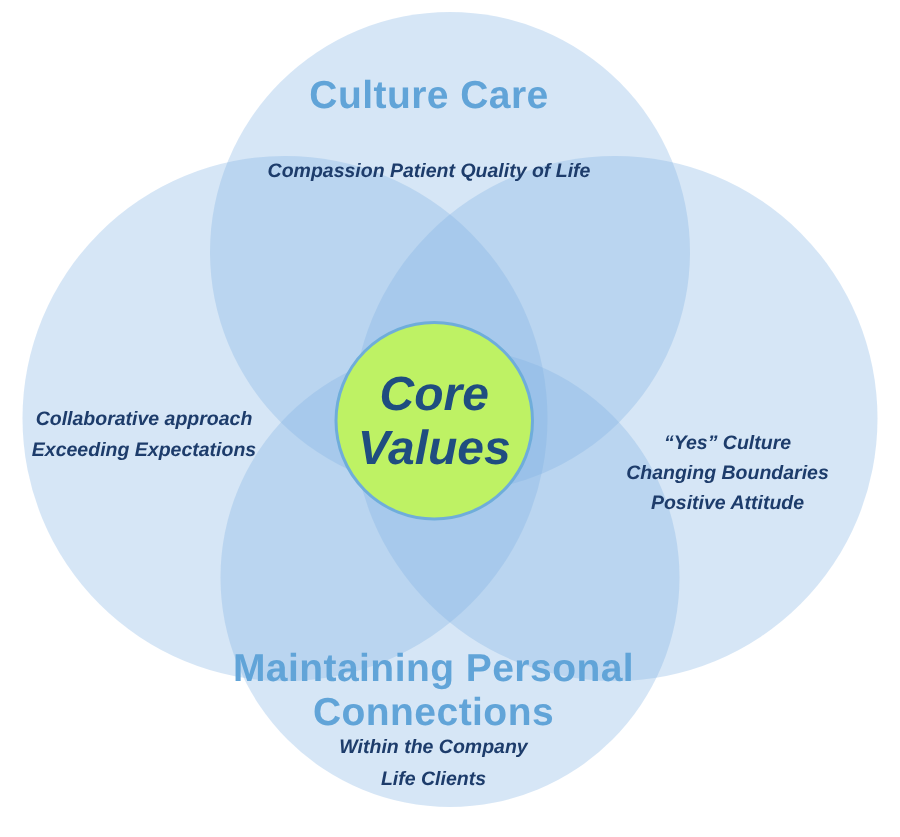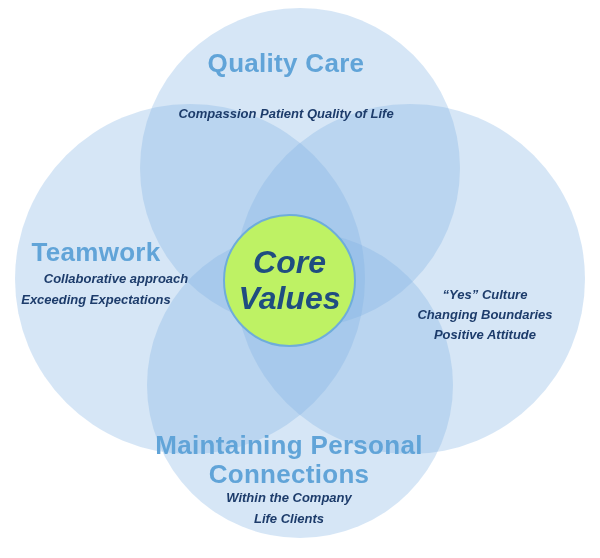--- a/index.html
+++ b/index.html
@@ -99,7 +99,7 @@
   <div class="venn-circle c-right"></div>
   <div class="venn-circle c-bottom"></div>
 
-  <div class="heading h-top">Quality Care</div>
+  <div class="heading h-top">Culture Care</div>
   <div class="sub s-top-2">Compassion Patient Quality of Life</div>
 
   <div class="heading h-left">Teamwork</div>

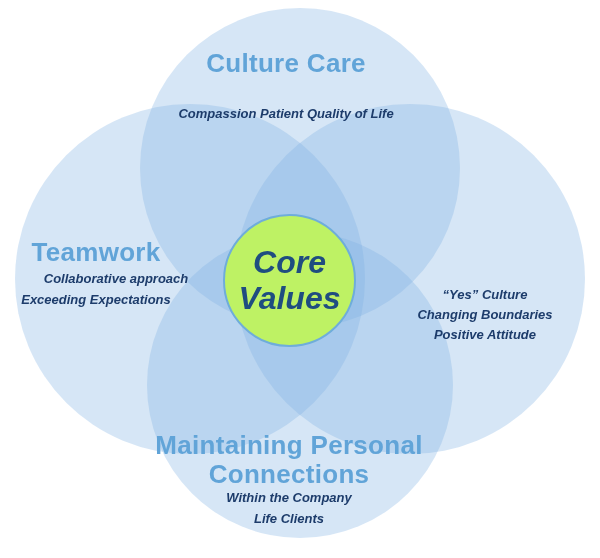--- a/index.html
+++ b/index.html
@@ -102,7 +102,6 @@
   <div class="heading h-top">Culture Care</div>
   <div class="sub s-top-2">Compassion Patient Quality of Life</div>
 
-  <div class="heading h-left">Teamwork</div>
   <div class="sub s-left-1">Collaborative approach</div>
   <div class="sub s-left-2">Exceeding Expectations</div>
 

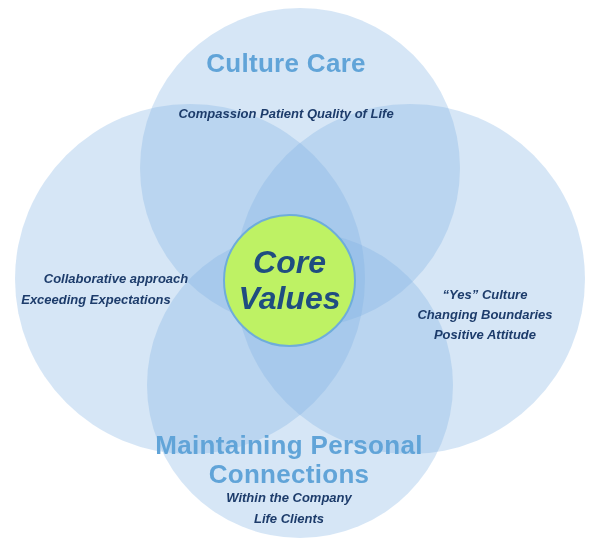--- a/index.html
+++ b/index.html
@@ -77,7 +77,7 @@
   .s-top-2  { left: 286px; top: 106px; }
 
   .h-left   { left: 96px;  top: 238px; }
-  .s-left-1 { left: 96px;  top: 271px; margin-left: 20px; }
+  .s-left-1 { left: 96px;  top: 271px; }
   .s-left-2 { left: 96px;  top: 292px; }
 
   .h-right   { left: 485px; top: 229px; width: 190px; }

